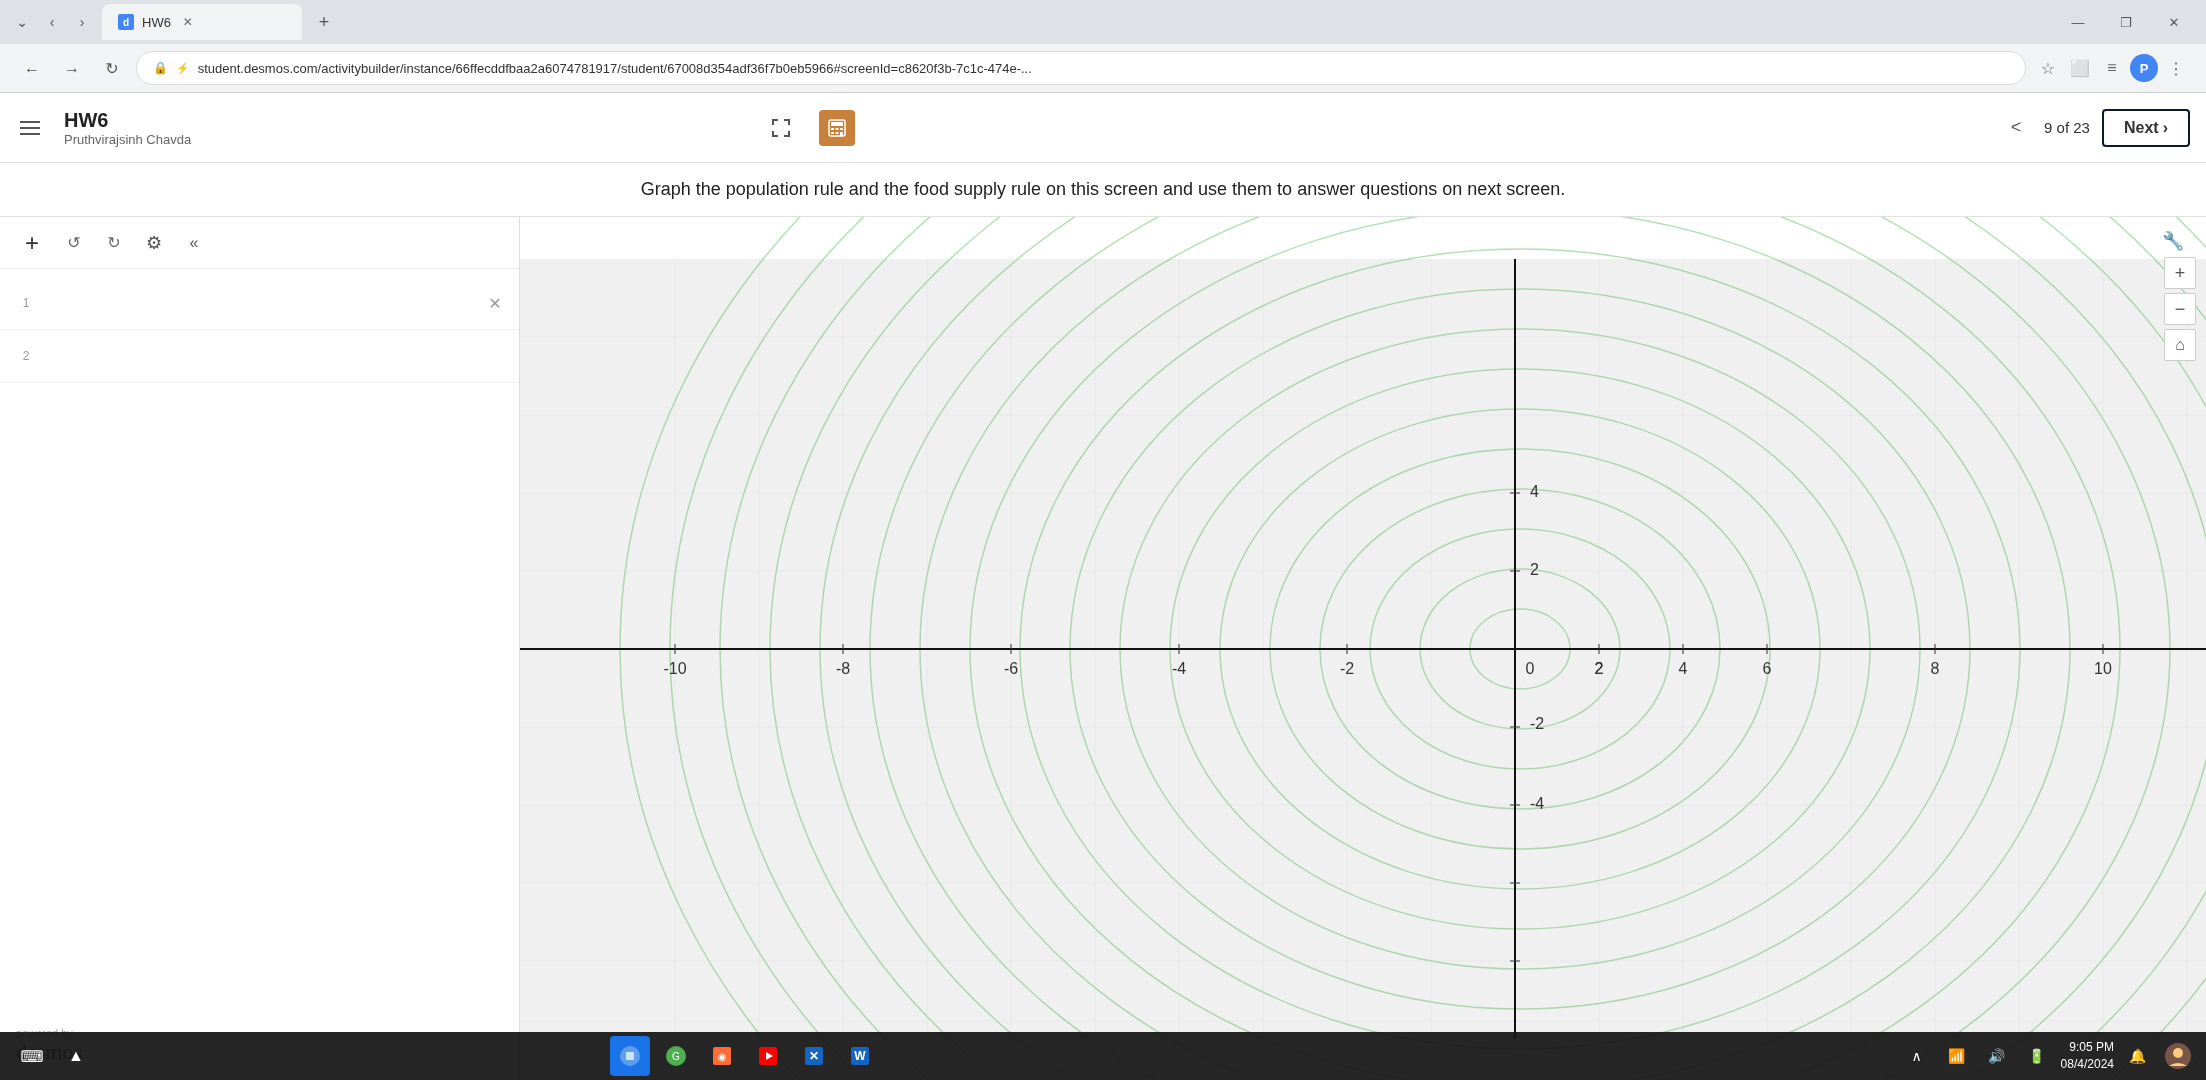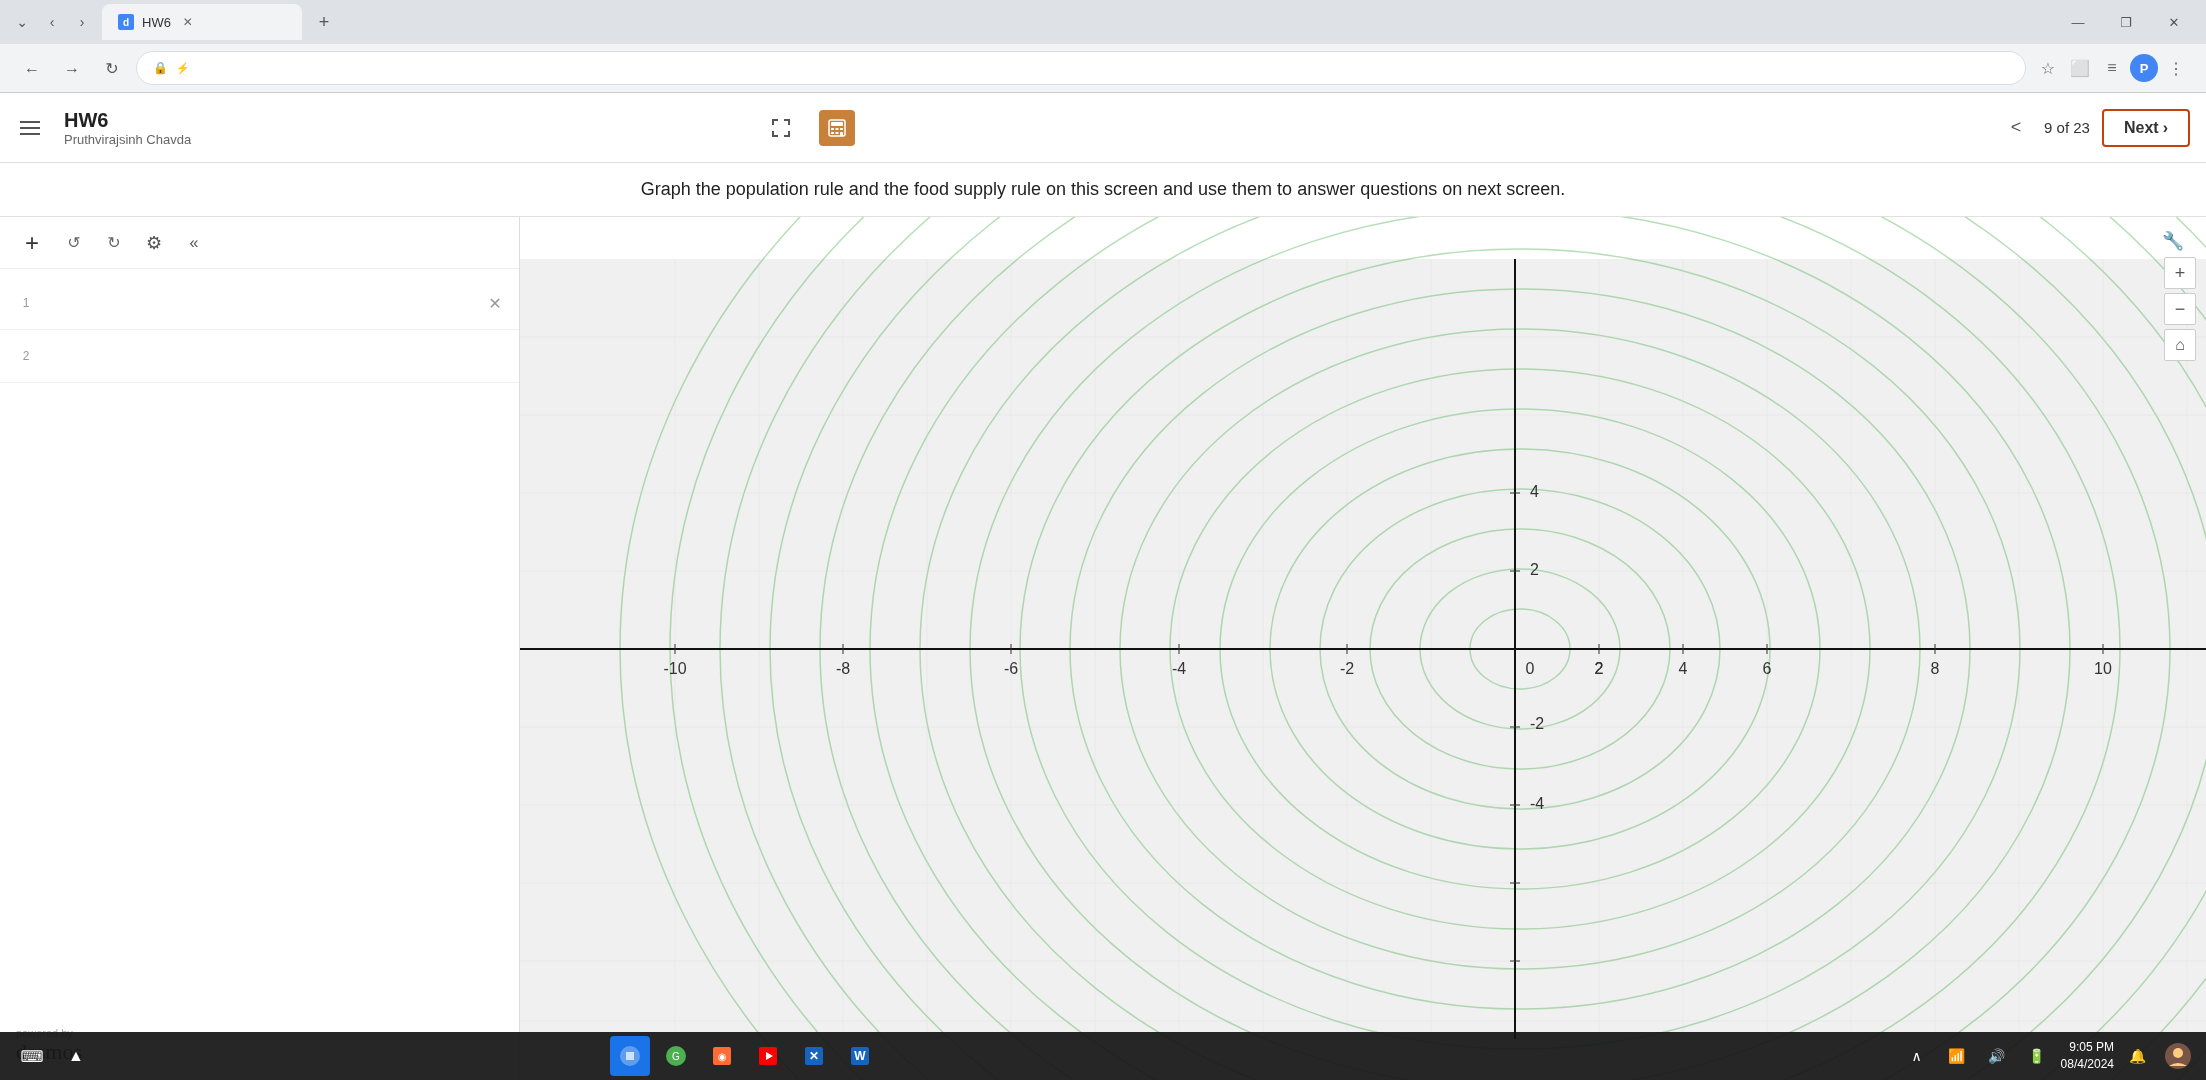--- a/index.html
+++ b/index.html
@@ -629,6 +629,7 @@
     <div class="address-input">
       <span style="font-size:12px;color:#555">🔒</span>
       <span style="font-size:11px;color:#777">⚡</span>
+      <span class="address-text">student.desmos.com/activitybuilder/instance/66ffecddfbaa2a6074781917/student/67008d354adf36f7b0eb5966#screenId=c8620f3b-7c1c-474e-...</span>
     </div>
     <div class="address-icons">
       <button class="addr-icon-btn">☆</button>

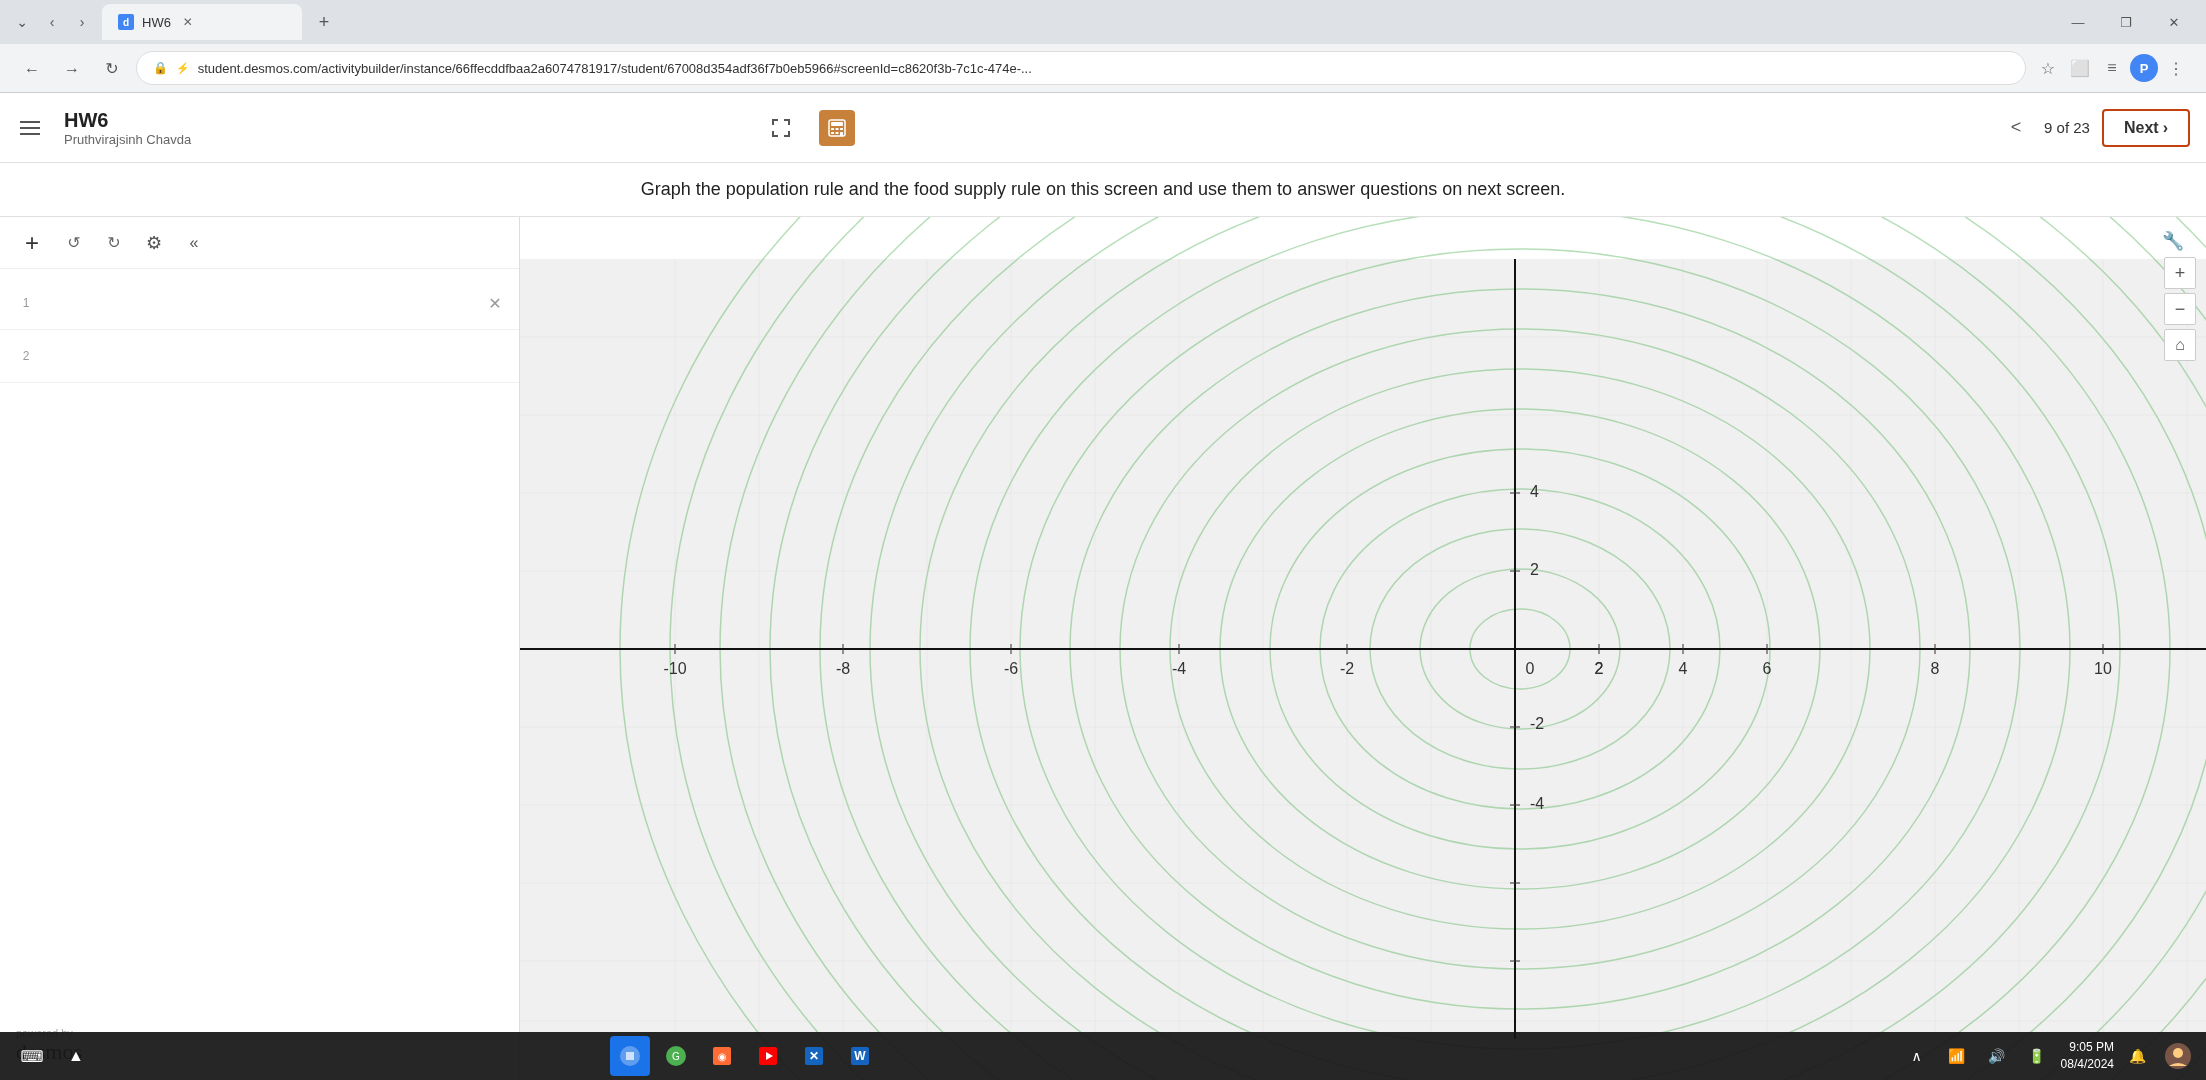--- a/index.html
+++ b/index.html
@@ -292,7 +292,7 @@
       align-items: center;
       gap: 4px;
       padding: 8px 20px;
-      border: 2px solid #c2410c;
+      border: 2px solid #0f172a;
       border-radius: 4px;
       background: transparent;
       cursor: pointer;

